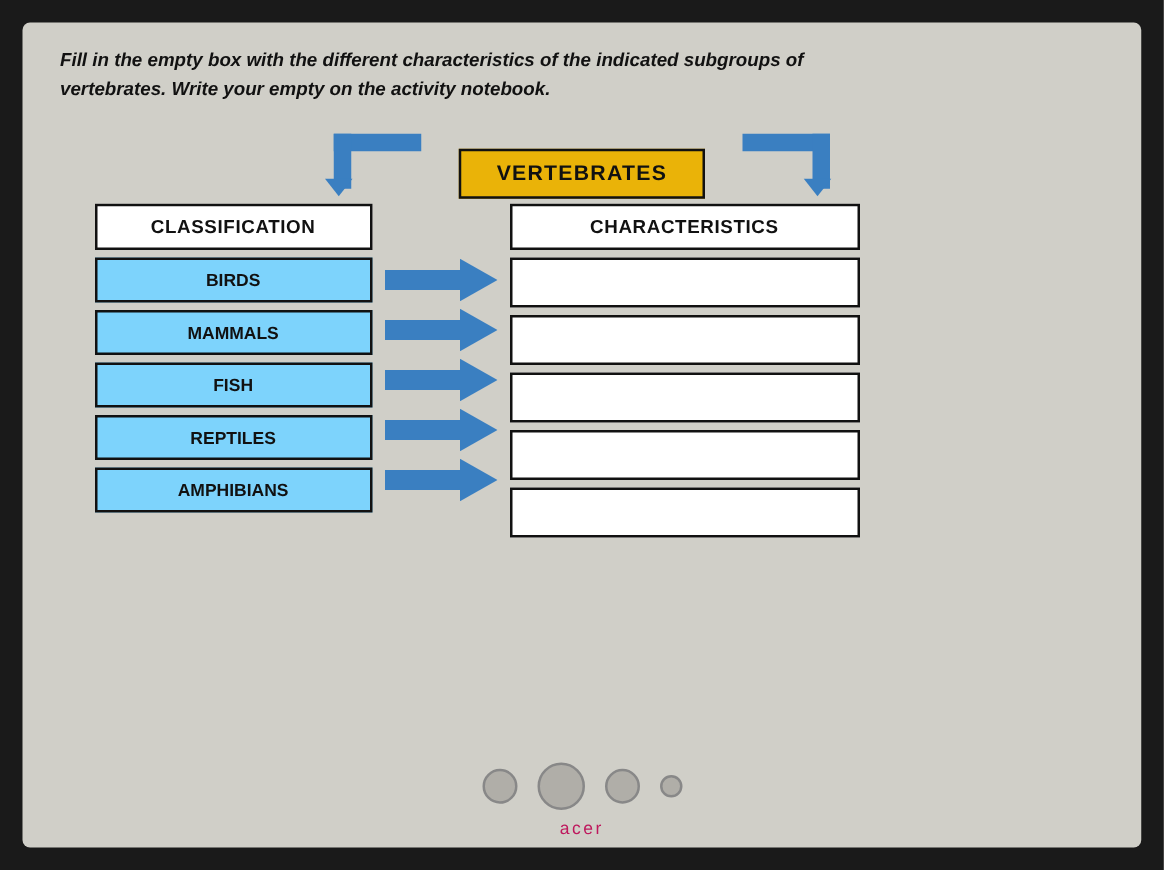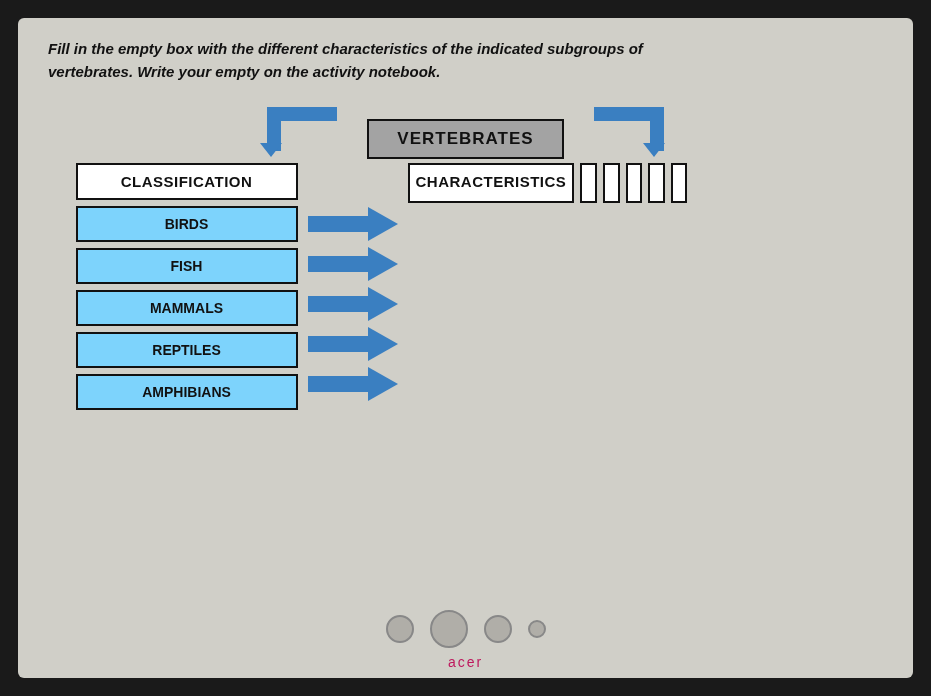--- a/index.html
+++ b/index.html
@@ -47,7 +47,7 @@
 
     .vertebrates-box {
       border: 2.5px solid #111;
-      background: #a3a3a3;
+      background: #eab308;
       padding: 8px 28px;
       font-size: 17px;
       font-weight: bold;

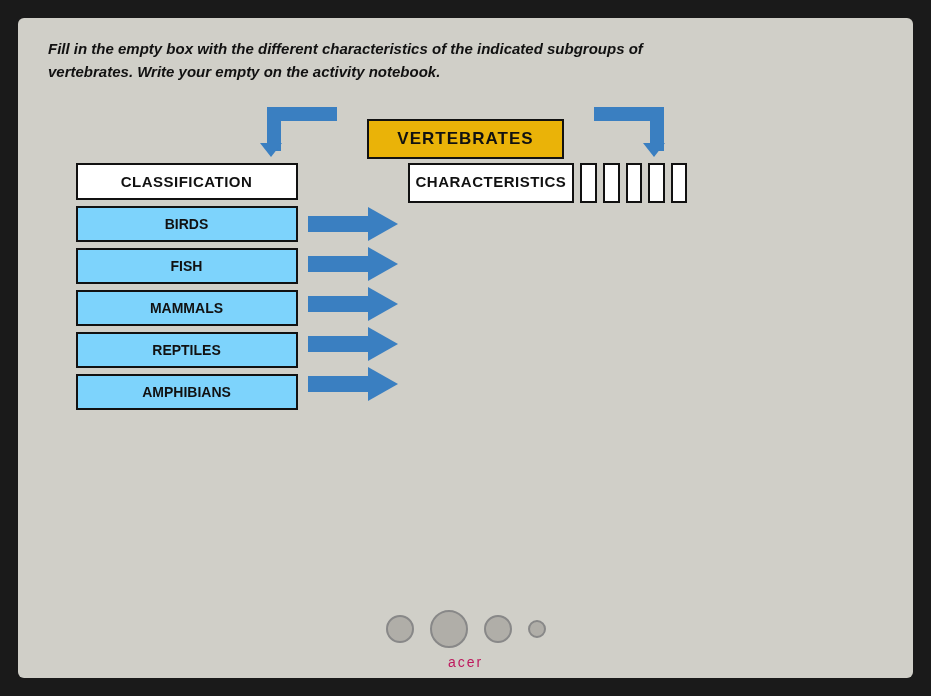--- a/index.html
+++ b/index.html
@@ -86,6 +86,7 @@
 
     .right-col {
       display: flex;
+      flex-direction: column;
       gap: 6px;
       width: 280px;
     }

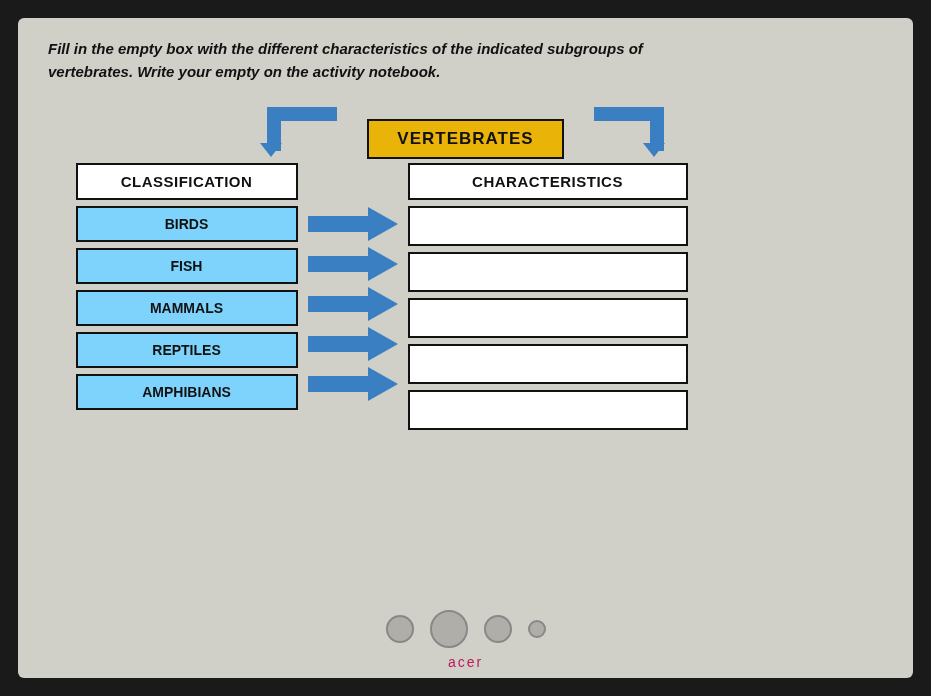--- a/index.html
+++ b/index.html
@@ -229,10 +229,10 @@
           <span>BIRDS</span>
         </div>
         <div class="label-box">
+          <span>MAMMALS</span>
+        </div>
+        <div class="label-box">
           <span>FISH</span>
-        </div>
-        <div class="label-box">
-          <span>MAMMALS</span>
         </div>
         <div class="label-box">
           <span>REPTILES</span>

